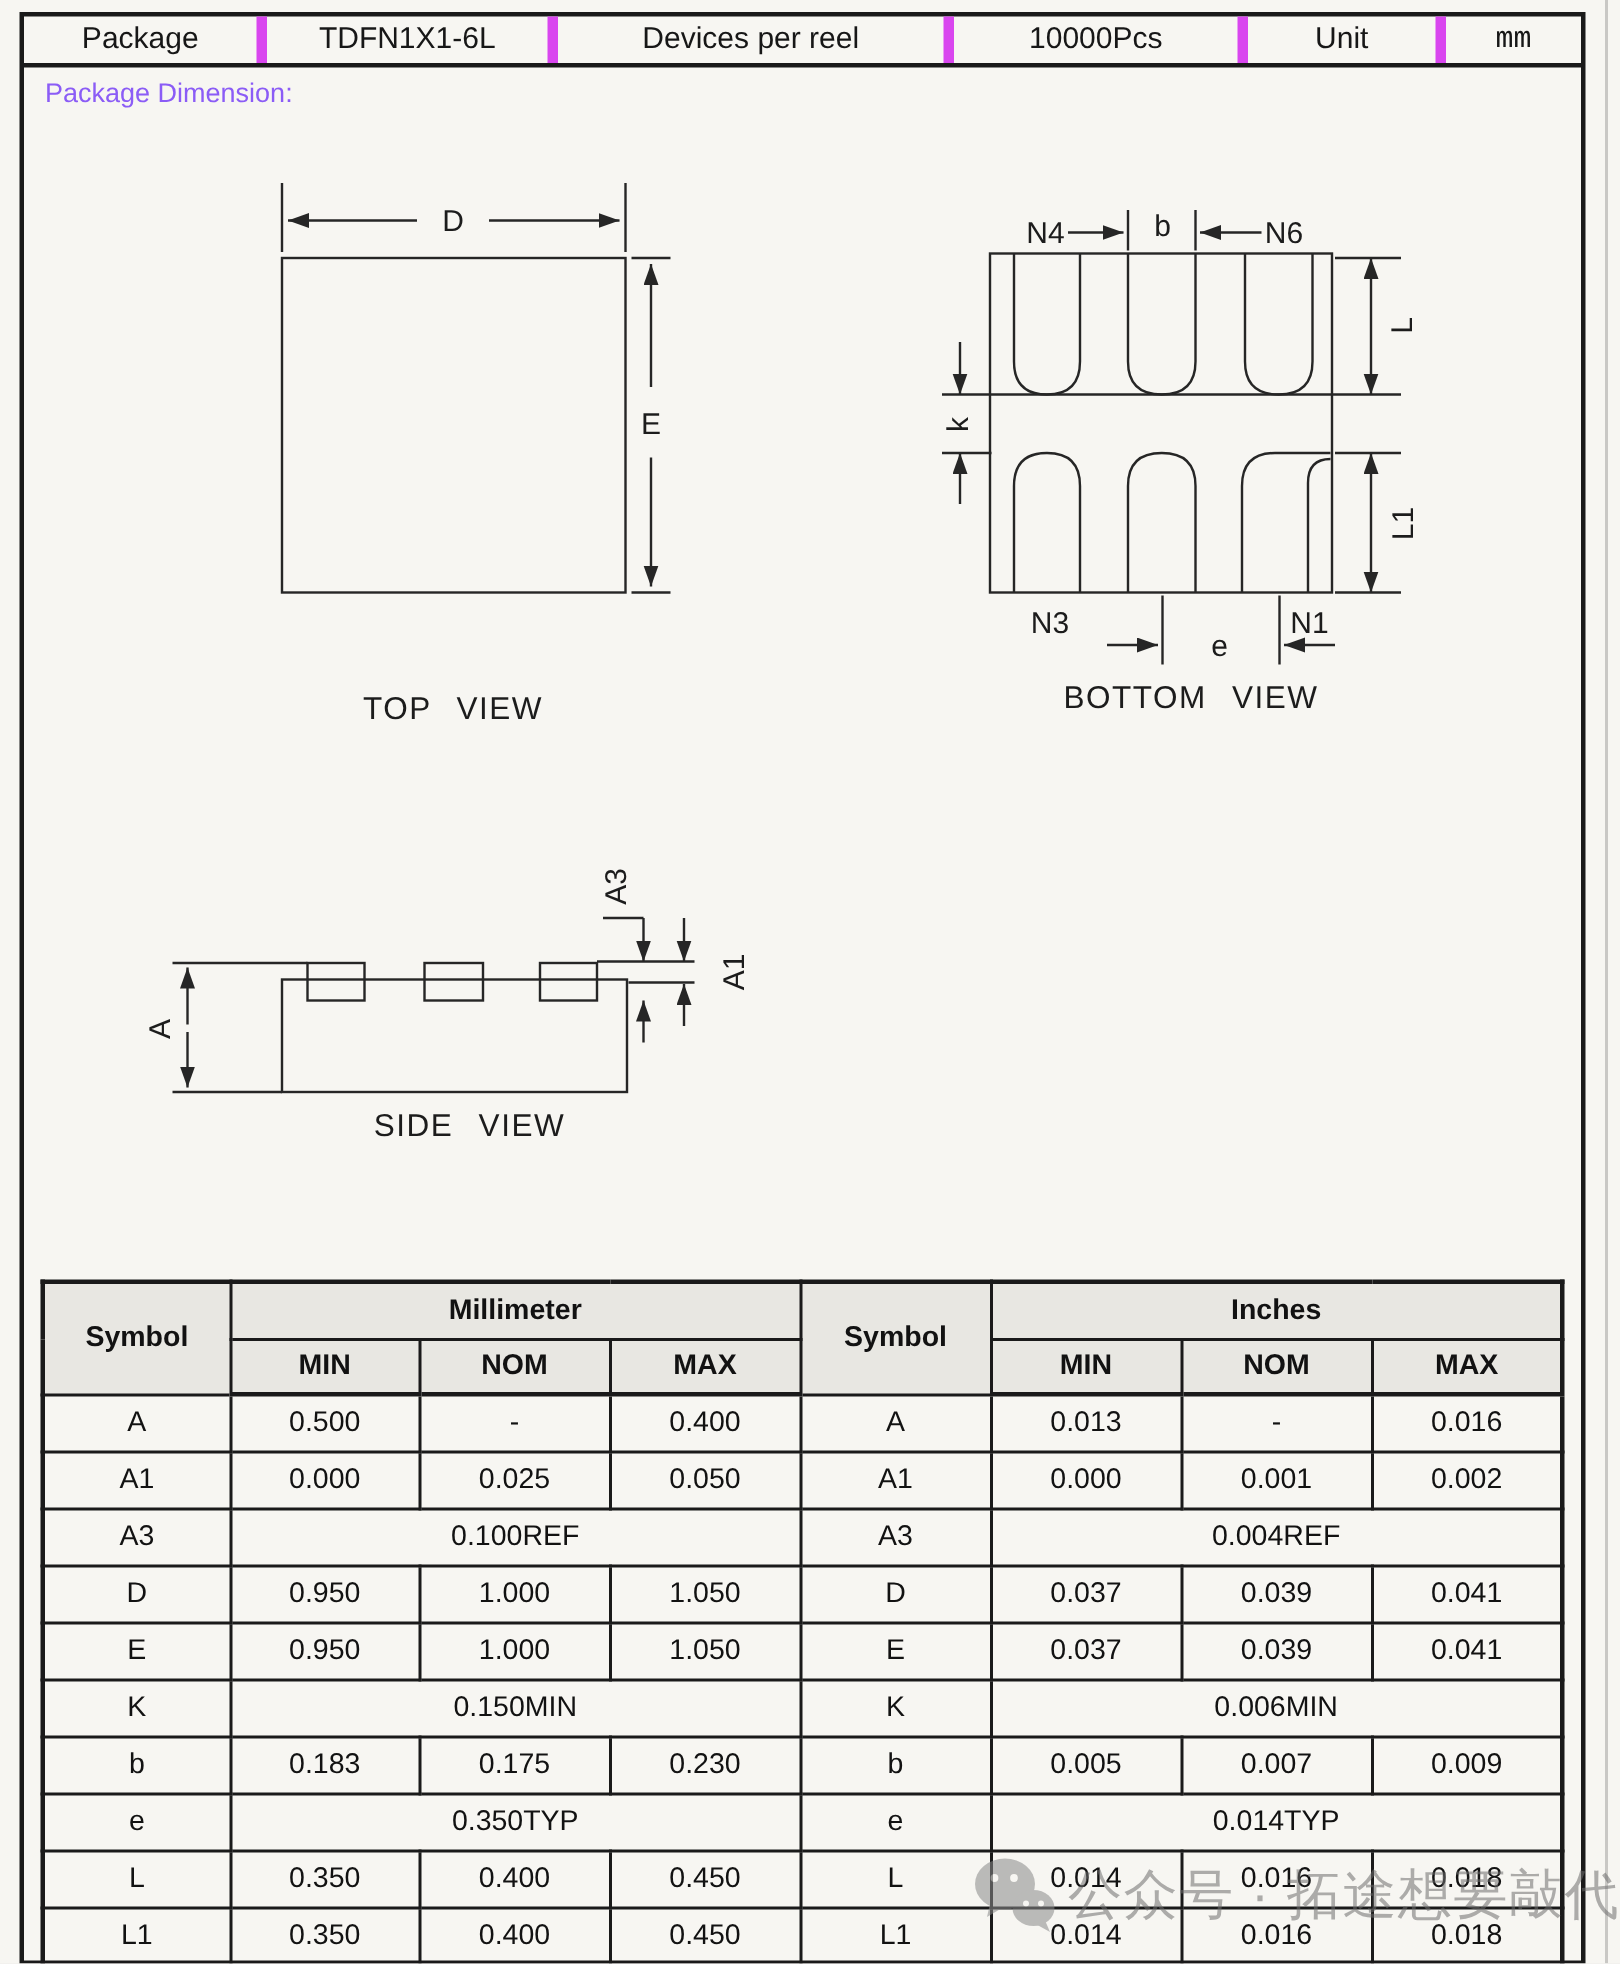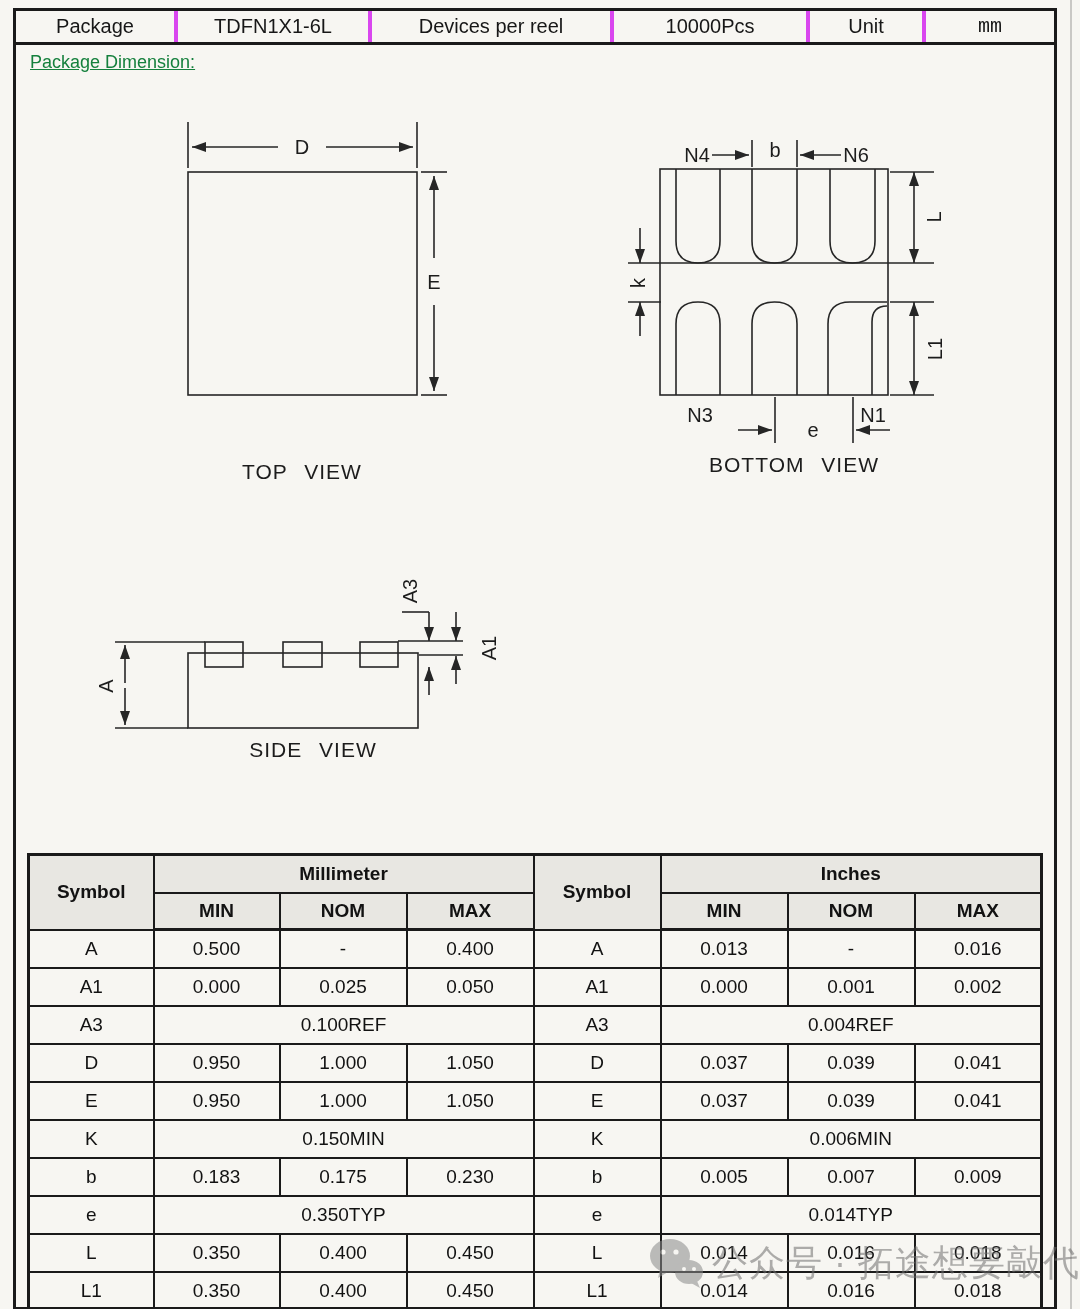--- a/index.html
+++ b/index.html
@@ -12,7 +12,7 @@
   .hdr{position:absolute;left:16px;top:11px;width:1038px;height:34px;display:flex;
        border-bottom:3px solid #1a1a1a;box-sizing:border-box;}
   .hdr .cell{display:flex;align-items:center;justify-content:center;
-       font-size:20px;color:#171717;border-right:4px solid #d946ef;box-sizing:border-box;}
+       font-size:20px;color:#171717;border-right:7px solid #d946ef;box-sizing:border-box;}
   .hdr .cell:last-child{border-right:none;font-family:Liberation Mono, monospace;}
   .w0{width:162px}.w1{width:194px}.w2{width:242px}.w3{width:196px}.w4{width:116px}.w5{flex:1}
   .section-title{position:absolute;left:30px;top:52px;font-size:18px;color:#15803d;text-decoration:underline;}

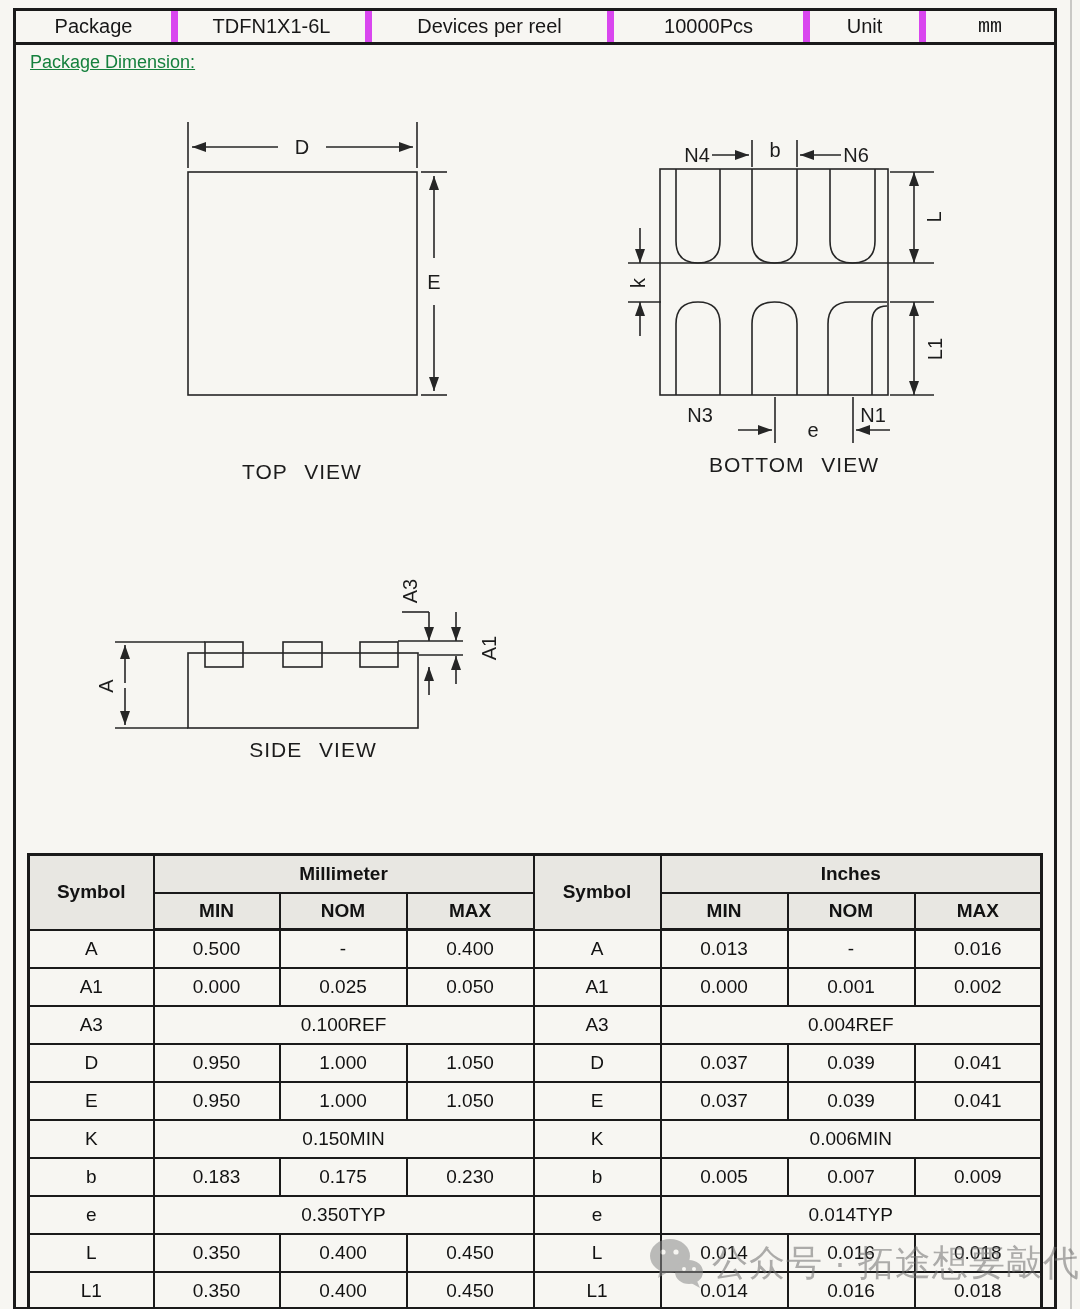--- a/index.html
+++ b/index.html
@@ -14,7 +14,7 @@
   .hdr .cell{display:flex;align-items:center;justify-content:center;
        font-size:20px;color:#171717;border-right:7px solid #d946ef;box-sizing:border-box;}
   .hdr .cell:last-child{border-right:none;font-family:Liberation Mono, monospace;}
-  .w0{width:162px}.w1{width:194px}.w2{width:242px}.w3{width:196px}.w4{width:116px}.w5{flex:1}
+  .w0{width:162px}.w1{width:194px}.w2{width:264px}.w3{width:196px}.w4{width:116px}.w5{flex:1}
   .section-title{position:absolute;left:30px;top:52px;font-size:18px;color:#15803d;text-decoration:underline;}
   
   svg.drawings{position:absolute;left:0;top:0;}

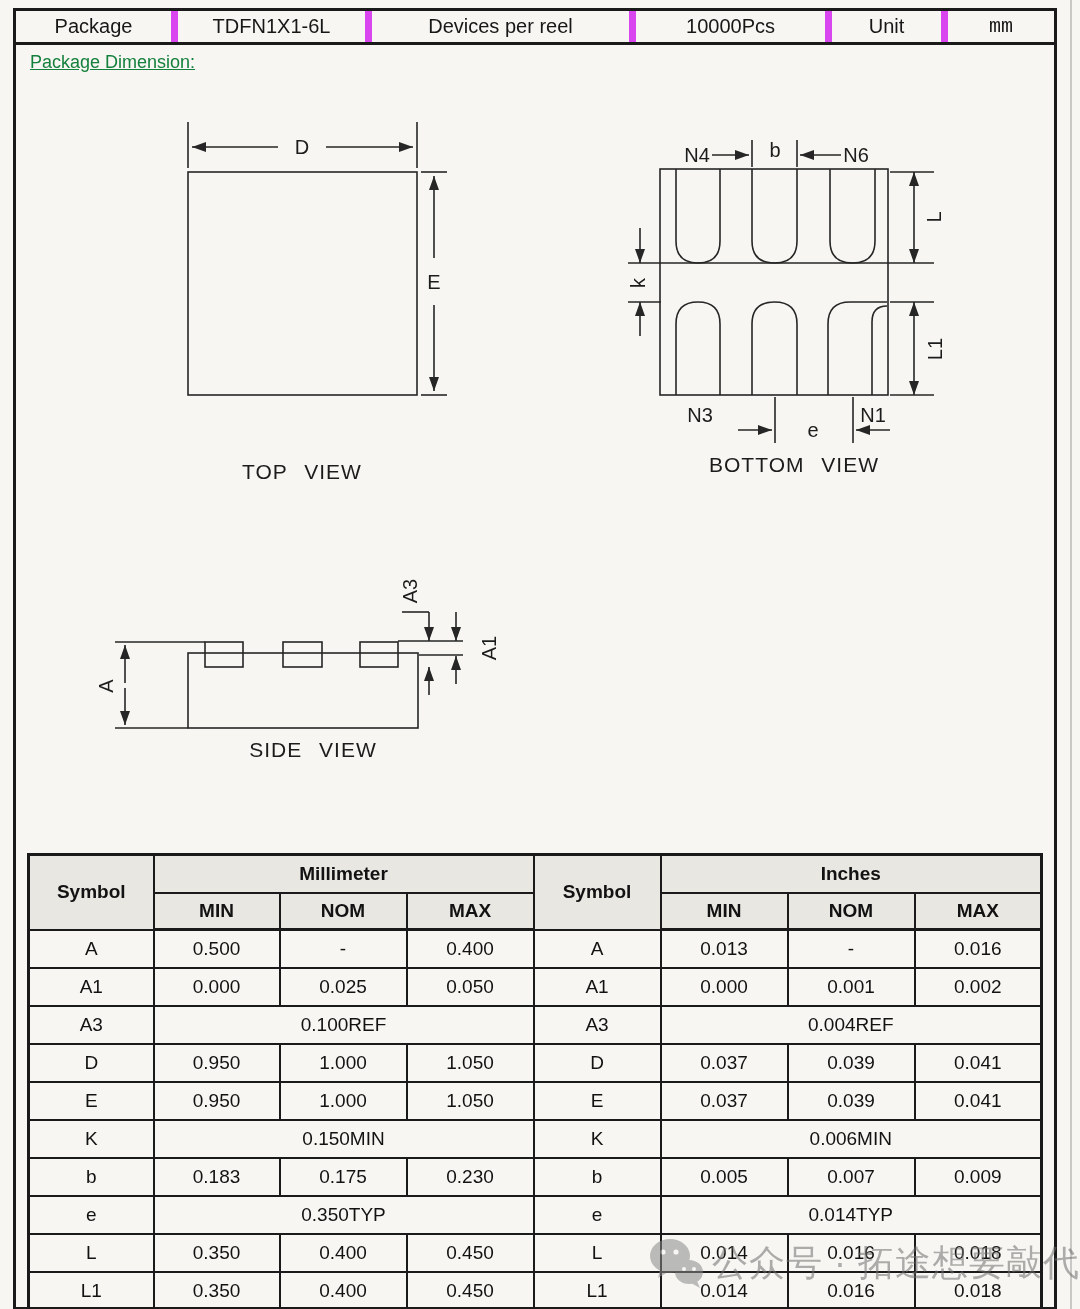--- a/index.html
+++ b/index.html
@@ -14,7 +14,7 @@
   .hdr .cell{display:flex;align-items:center;justify-content:center;
        font-size:20px;color:#171717;border-right:7px solid #d946ef;box-sizing:border-box;}
   .hdr .cell:last-child{border-right:none;font-family:Liberation Mono, monospace;}
-  .w0{width:162px}.w1{width:194px}.w2{width:264px}.w3{width:196px}.w4{width:116px}.w5{flex:1}
+  .w0{width:162px}.w1{width:194px}.w2{width:264px}.w3{width:196px}.w4{width:132px}.w5{flex:1}
   .section-title{position:absolute;left:30px;top:52px;font-size:18px;color:#15803d;text-decoration:underline;}
   
   svg.drawings{position:absolute;left:0;top:0;}

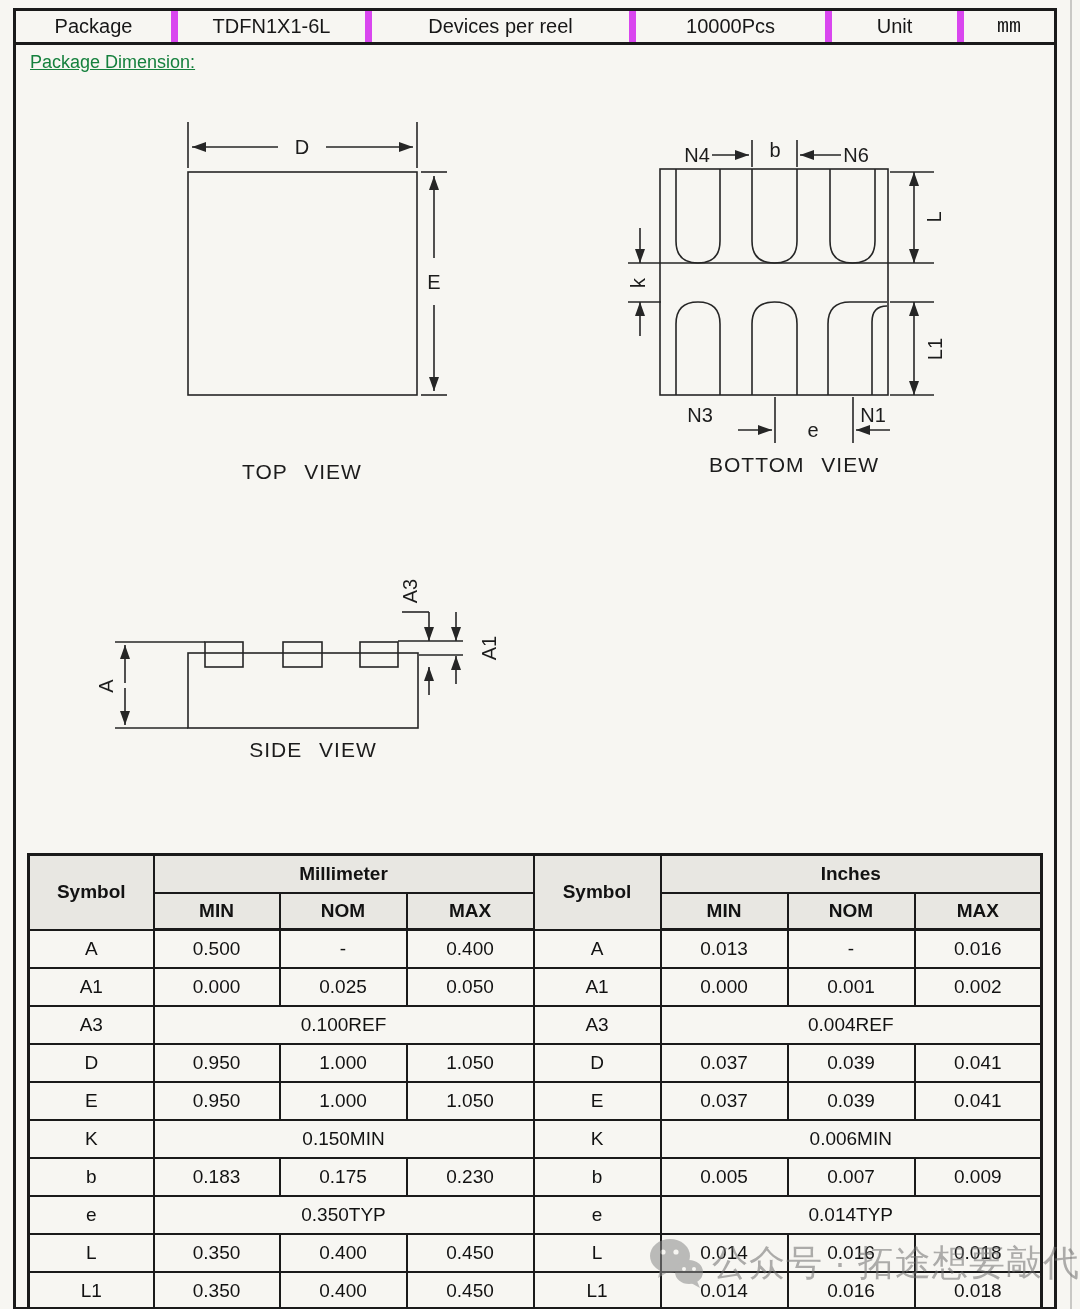--- a/index.html
+++ b/index.html
@@ -15,7 +15,7 @@
        font-size:20px;color:#171717;border-right:7px solid #d946ef;box-sizing:border-box;}
   .hdr .cell:last-child{border-right:none;font-family:Liberation Mono, monospace;}
   .w0{width:162px}.w1{width:194px}.w2{width:264px}.w3{width:196px}.w4{width:132px}.w5{flex:1}
-  .section-title{position:absolute;left:30px;top:52px;font-size:18px;color:#15803d;text-decoration:underline;}
+  .section-title{position:absolute;left:30px;top:52px;font-size:18px;color:#8b5cf6;}
   
   svg.drawings{position:absolute;left:0;top:0;}
   svg.drawings .ln{stroke:#262626;stroke-width:1.6;fill:none;}

